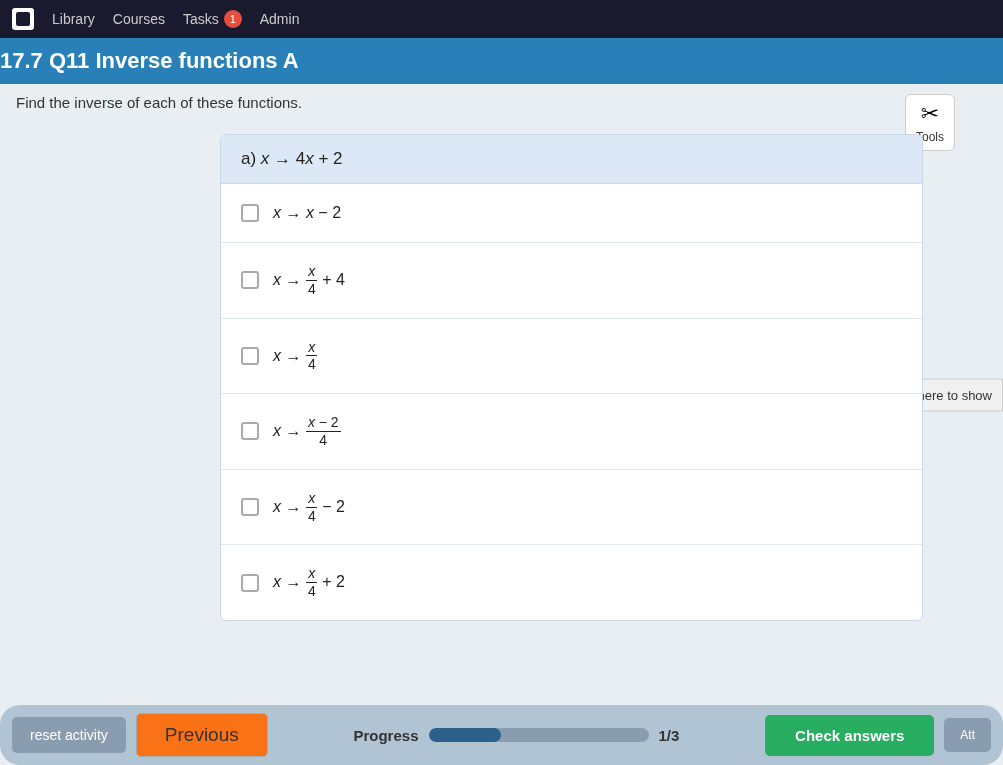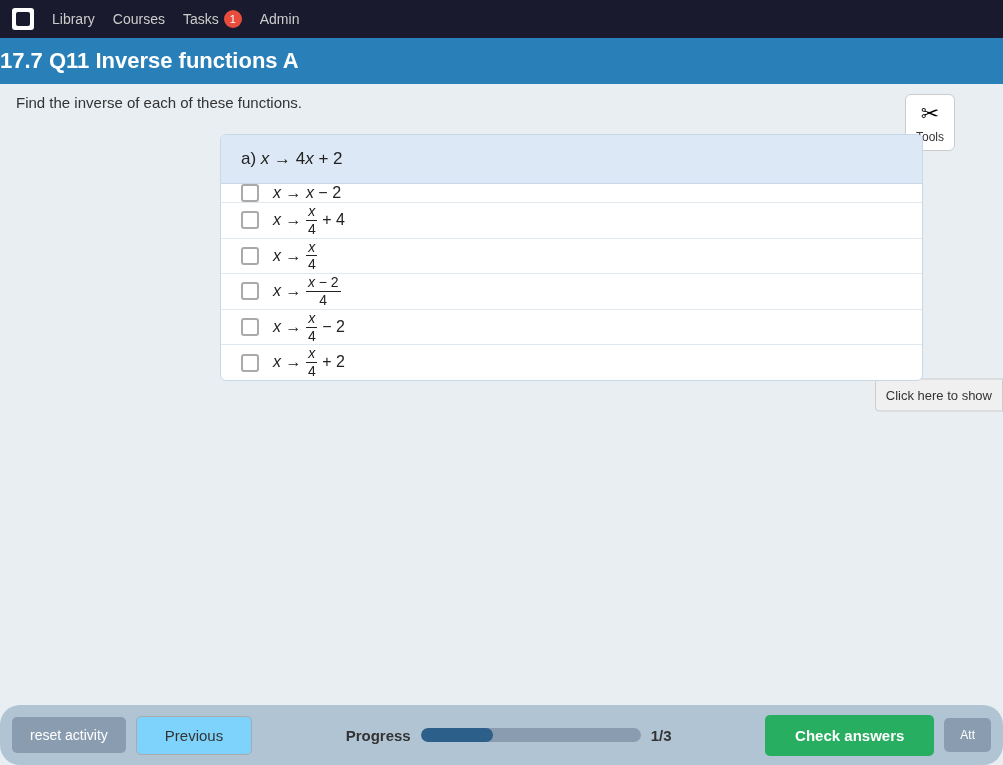--- a/index.html
+++ b/index.html
@@ -123,7 +123,7 @@
     .answer-option {
       display: flex;
       align-items: center;
-      padding: 0 20px;
+      padding: 20px 20px;
       border-bottom: 1px solid #e0e8f0;
       gap: 14px;
       cursor: pointer;

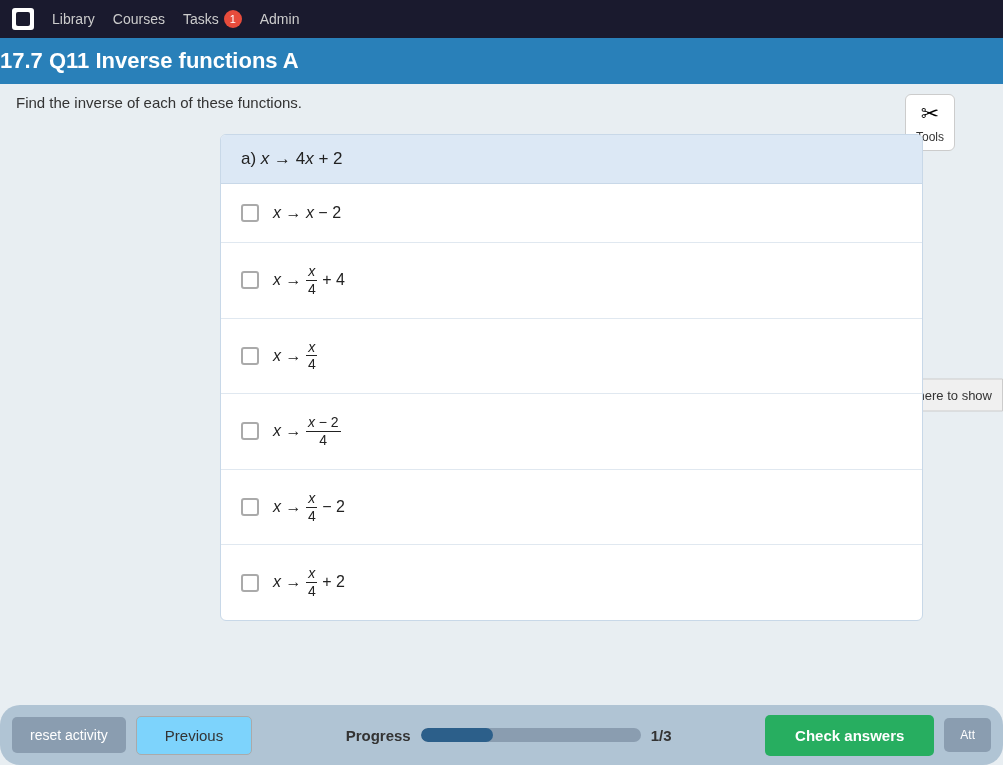--- a/index.html
+++ b/index.html
@@ -169,12 +169,12 @@
     }
 
     .btn-previous {
-      background: #7dd3fc;
+      background: #f97316;
       color: #333;
       border: 1px solid #aaa;
       padding: 10px 28px;
       border-radius: 5px;
-      font-size: 15px;
+      font-size: 19px;
       cursor: pointer;
     }
 

